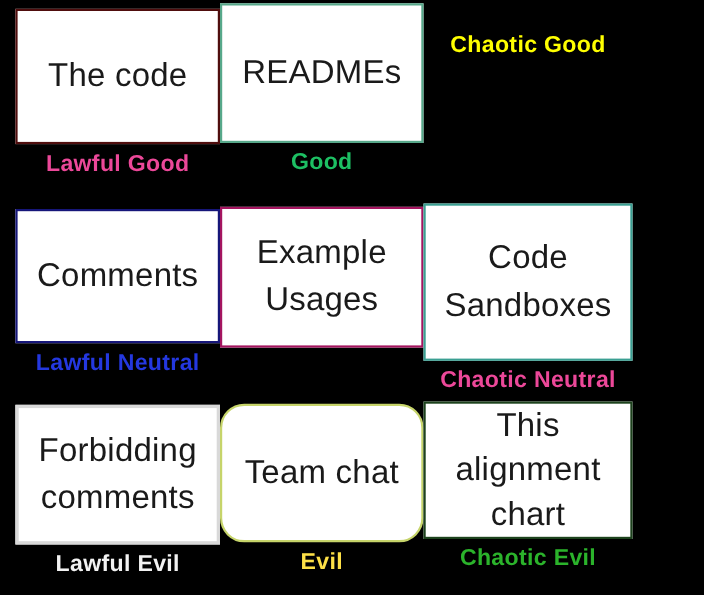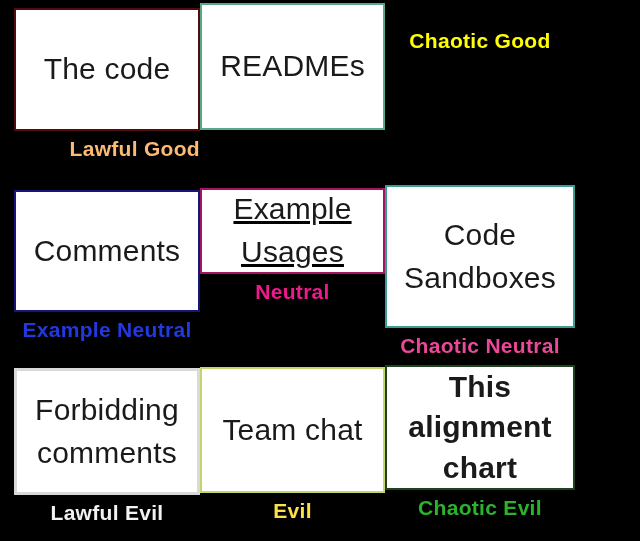--- a/index.html
+++ b/index.html
@@ -65,7 +65,7 @@
       <div class="box" style="border-color: rgb(79, 13, 13);">
         <span class="content">The code</span>
       </div>
-      <div class="label" style="color: #fdba74; text-align: right;">Lawful Good</div>
+      <div class="label" style="color: #ec4899;">Lawful Good</div>
     </div>
 
     <div class="cell c1">

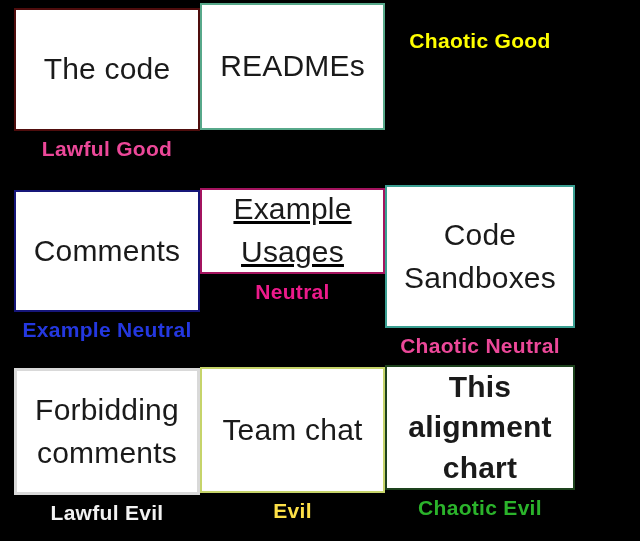--- a/index.html
+++ b/index.html
@@ -72,6 +72,7 @@
       <div class="box" style="border-color: rgb(87, 168, 138);">
         <span class="content">READMEs</span>
       </div>
+      <div class="label" style="color: rgb(29, 191, 99);">Good</div>
     </div>
 
     <div class="cell c2">

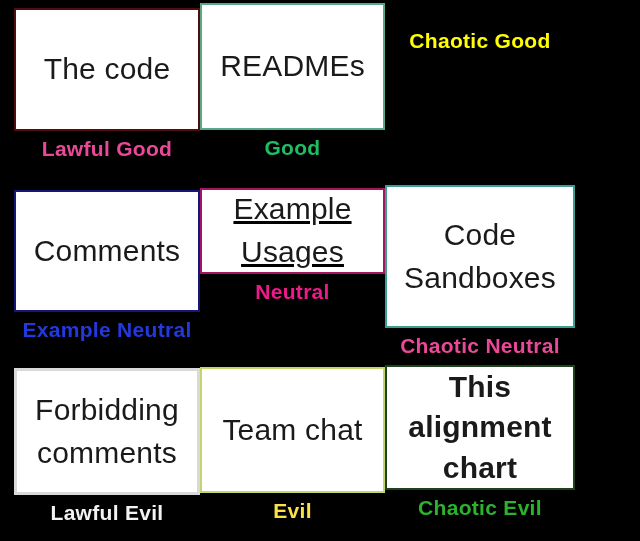--- a/index.html
+++ b/index.html
@@ -48,7 +48,7 @@
   .c1 .box { margin-top: 3px;  height: 127px; justify-content: center; }
   .c2 .box { margin-top: 6px;  height: 127px; border-width: 3px; }
   .c3 .box { margin-top: 10px; height: 122px; }
-  .c4 .box { margin-top: 8px;  height: 86px; text-decoration: underline; }
+  .c4 .box { margin-top: 8px;  height: 128px; }
   .c5 .box { margin-top: 5px;  height: 143px; }
   .c6 .box { margin-top: 8px;  height: 127px; border-width: 3px; }
   .c7 .box { margin-top: 7px;  height: 126px; }

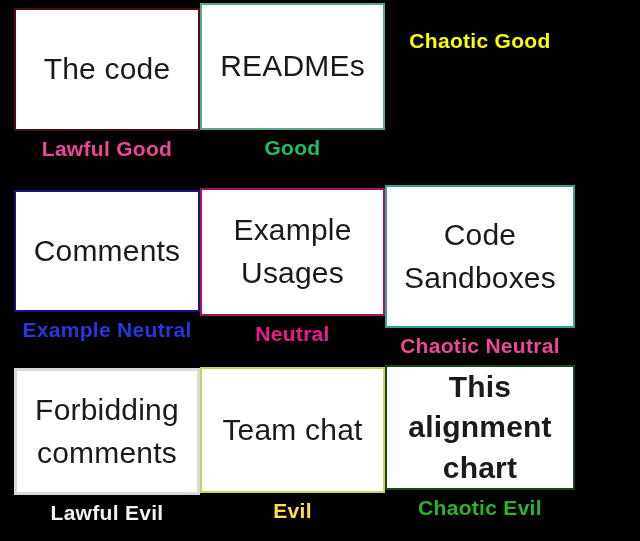--- a/index.html
+++ b/index.html
@@ -83,7 +83,7 @@
       <div class="box" style="border-color: rgb(22, 22, 121);">
         <span class="content">Comments</span>
       </div>
-      <div class="label" style="color: rgb(36, 56, 224);">Example Neutral</div>
+      <div class="label" style="color: rgb(36, 56, 224);">Lawful Neutral</div>
     </div>
 
     <div class="cell c4">

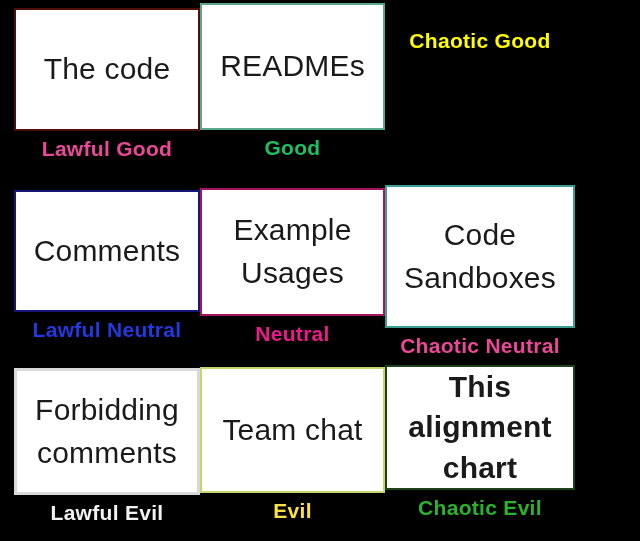--- a/index.html
+++ b/index.html
@@ -91,7 +91,6 @@
         <span class="content">Example
 Usages</span>
       </div>
-      <div class="label" style="color: rgb(236, 26, 138);">Neutral</div>
     </div>
 
     <div class="cell c5">

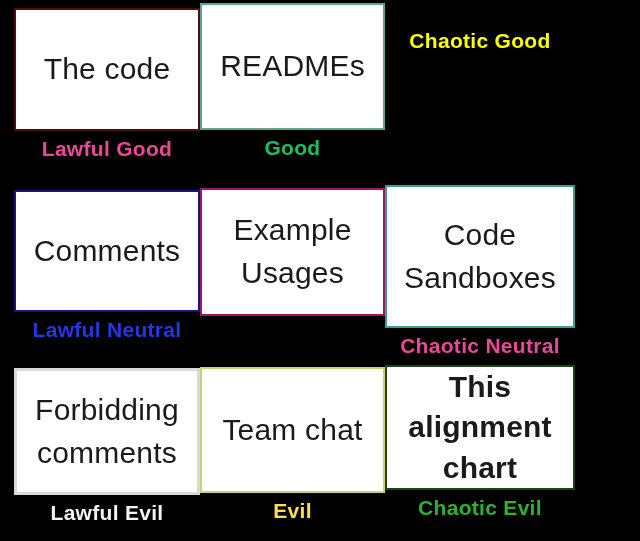--- a/index.html
+++ b/index.html
@@ -117,7 +117,7 @@
     </div>
 
     <div class="cell c8">
-      <div class="box" style="border-color: rgb(29, 66, 29); font-weight: bold;">
+      <div class="box" style="border-color: rgb(29, 66, 29);">
         <span class="content">This
 alignment
 chart</span>

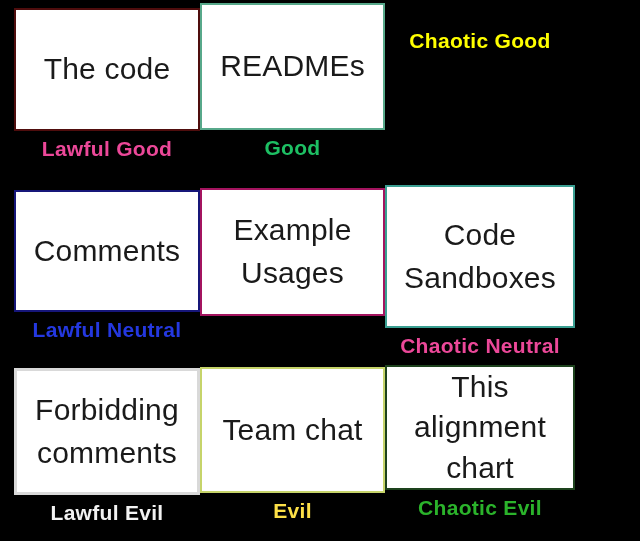--- a/index.html
+++ b/index.html
@@ -51,7 +51,7 @@
   .c4 .box { margin-top: 8px;  height: 128px; }
   .c5 .box { margin-top: 5px;  height: 143px; }
   .c6 .box { margin-top: 8px;  height: 127px; border-width: 3px; }
-  .c7 .box { margin-top: 7px;  height: 126px; }
+  .c7 .box { margin-top: 7px;  height: 126px; border-radius: 22px; }
   .c8 .box { margin-top: 5px;  height: 125px; }
   .c8 .content { line-height: 1.35; }
 </style>

